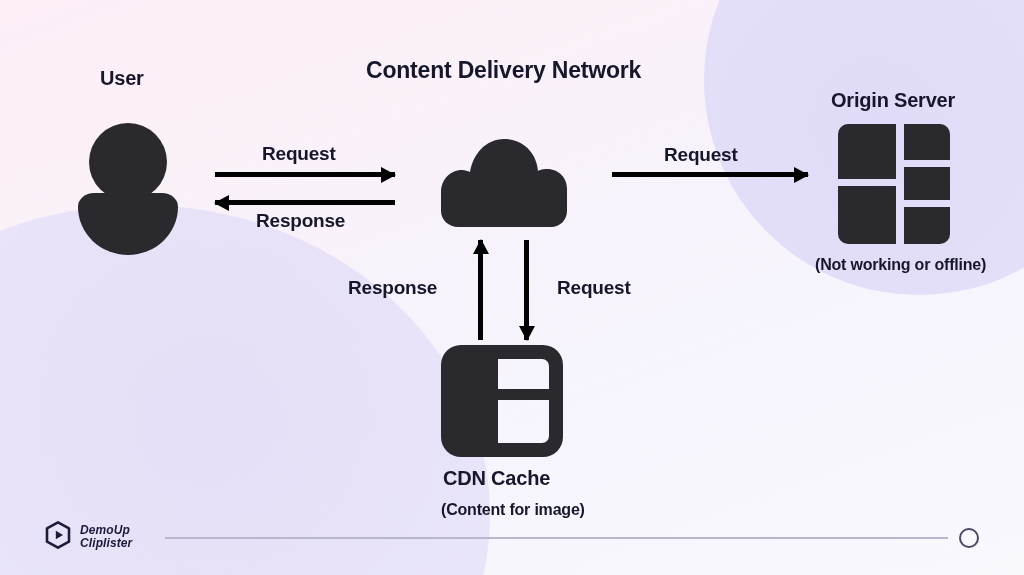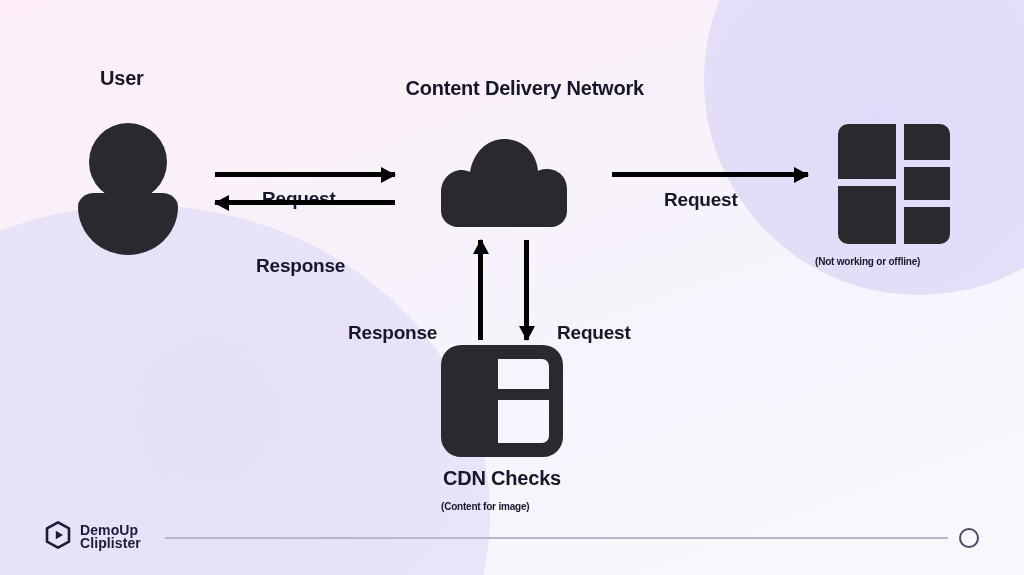--- a/index.html
+++ b/index.html
@@ -54,7 +54,7 @@
     white-space:nowrap;
     letter-spacing:-.2px;
   }
-  .title-lg  { font-size:20px; line-height:27px; text-align:right;margin-top:18px; }
+  .title-lg  { font-size:23px; line-height:27px; text-align:left; }
   .title-md  { font-size:20px; line-height:25px; }
   .flow-lbl  { font-size:19px;margin-top:45px; }
   .sub-sm    { font-size:10px; font-weight:700; }

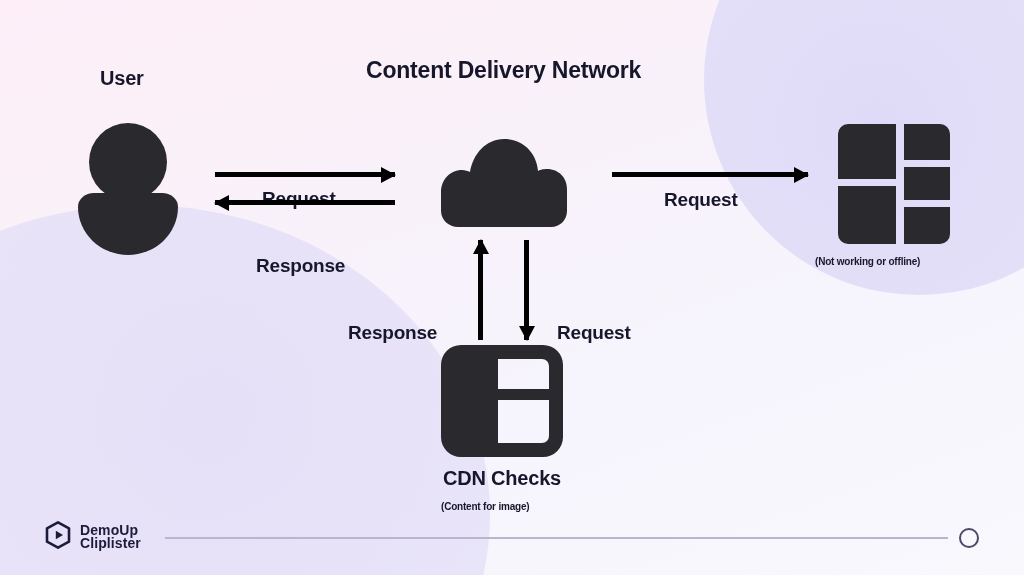--- a/index.html
+++ b/index.html
@@ -199,6 +199,7 @@
     <div class="label flow-lbl" style="left:664px; top:144px;">Request</div>
     <div class="arrow-h rt" style="left:612px; top:172px; width:196px;"></div>
 
+    <div class="label title-md" style="left:831px; top:88px;">Origin Server</div>
 
     <div class="server" style="left:838px; top:124px;">
       <svg width="112" height="120" viewBox="0 0 112 120" aria-hidden="true">

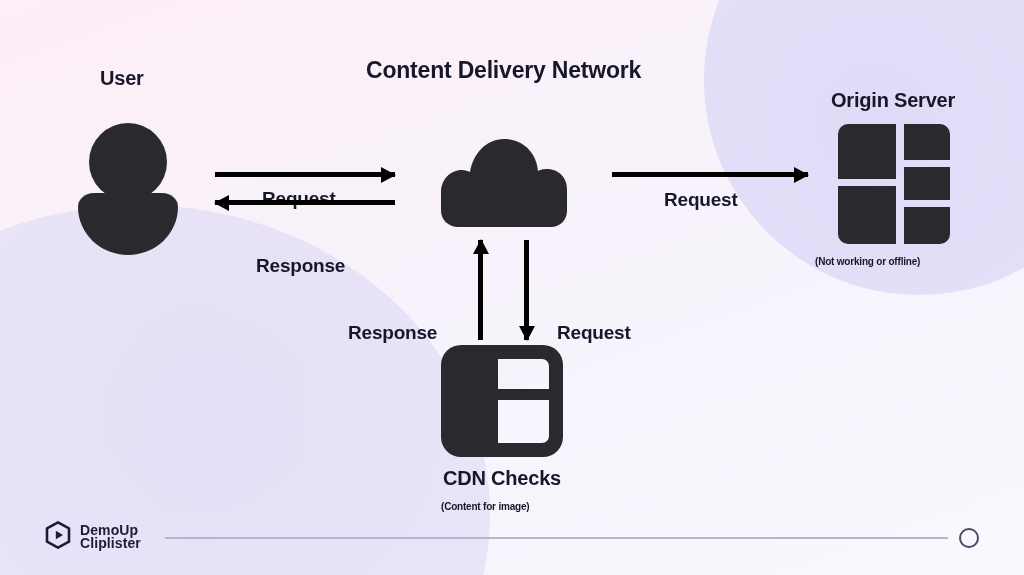--- a/index.html
+++ b/index.html
@@ -56,7 +56,7 @@
   }
   .title-lg  { font-size:23px; line-height:27px; text-align:left; }
   .title-md  { font-size:20px; line-height:25px; }
-  .flow-lbl  { font-size:19px;margin-top:45px; }
+  .flow-lbl  { font-size:19px; }
   .sub-sm    { font-size:10px; font-weight:700; }
 
   

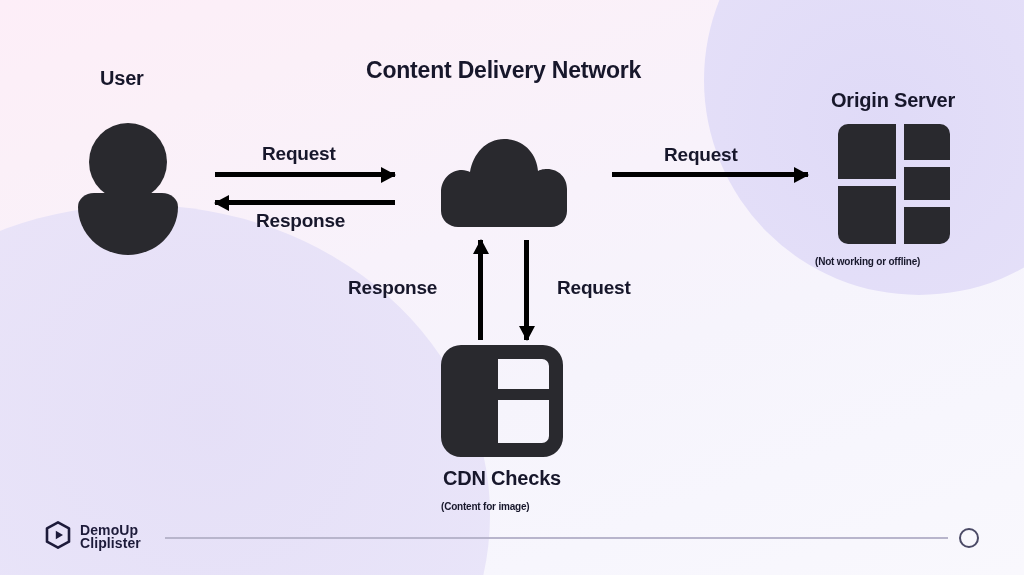--- a/index.html
+++ b/index.html
@@ -57,7 +57,7 @@
   .title-lg  { font-size:23px; line-height:27px; text-align:left; }
   .title-md  { font-size:20px; line-height:25px; }
   .flow-lbl  { font-size:19px; }
-  .sub-sm    { font-size:10px; font-weight:700; }
+  .sub-sm    { font-size:16px; font-weight:700; }
 
   
   .user-head {

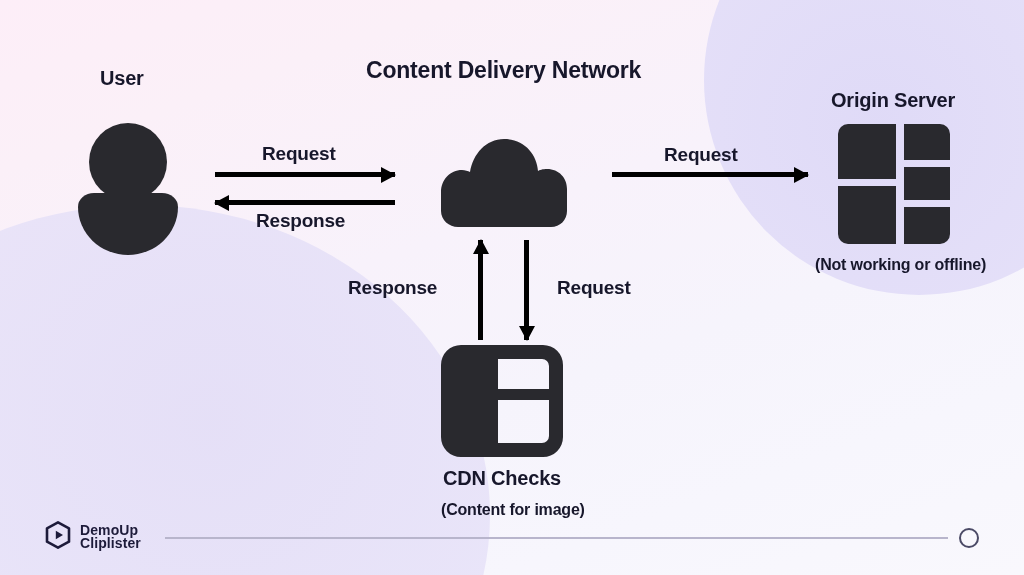--- a/index.html
+++ b/index.html
@@ -231,7 +231,7 @@
       </svg>
     </div>
 
-    <div class="label title-md" style="left:443px; top:466px;">CDN Checks</div>
+    <div class="label title-md" style="left:443px; top:466px;">CDN Cache</div>
     <div class="label sub-sm" style="left:441px; top:501px;">(Content for image)</div>
 
     <div class="logo-wrap" style="left:45px; top:521px;">

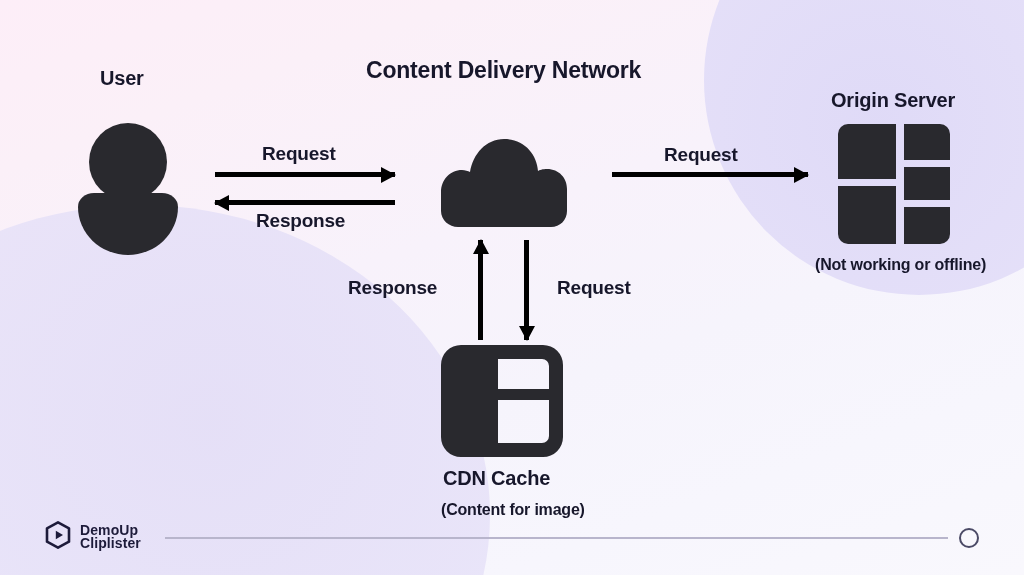--- a/index.html
+++ b/index.html
@@ -139,8 +139,8 @@
     display:flex; align-items:center; gap:9px;
   }
   .logo-text {
-    font-size:14px; font-weight:800; line-height:13px;
-    color:#1d1b3a; letter-spacing:.1px;
+    font-size:12px; font-weight:800; line-height:13px;
+    color:#1d1b3a; letter-spacing:.1px;font-style:italic;
   }
   .slider-track {
     position:absolute;

